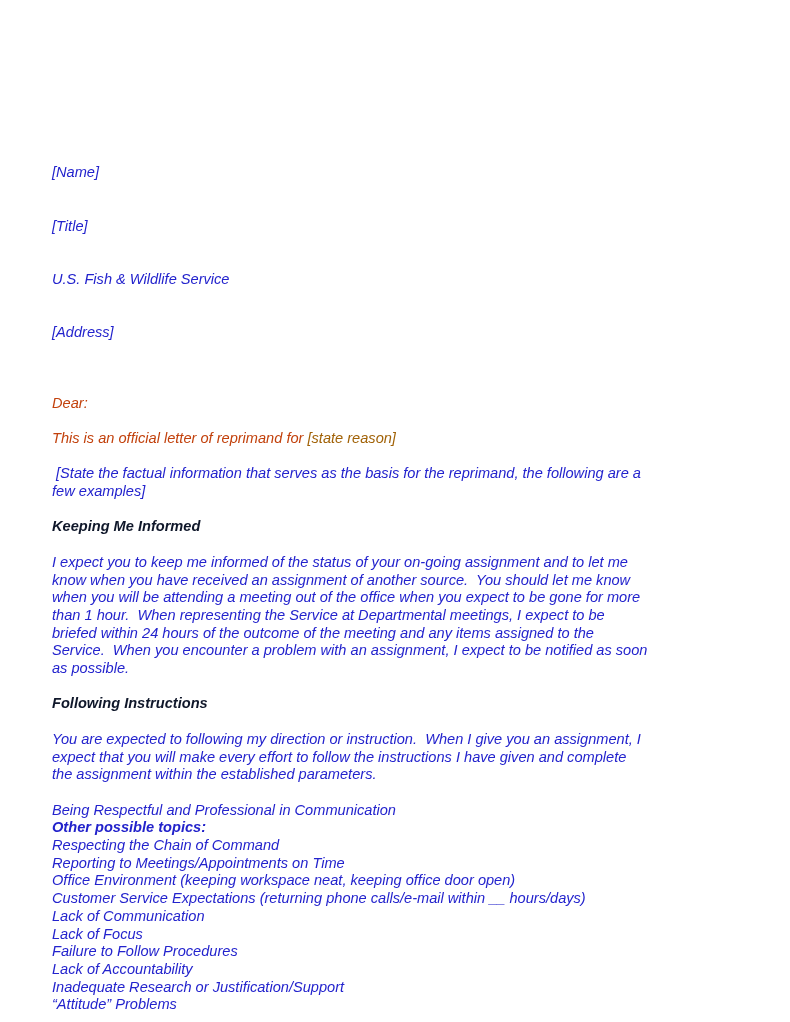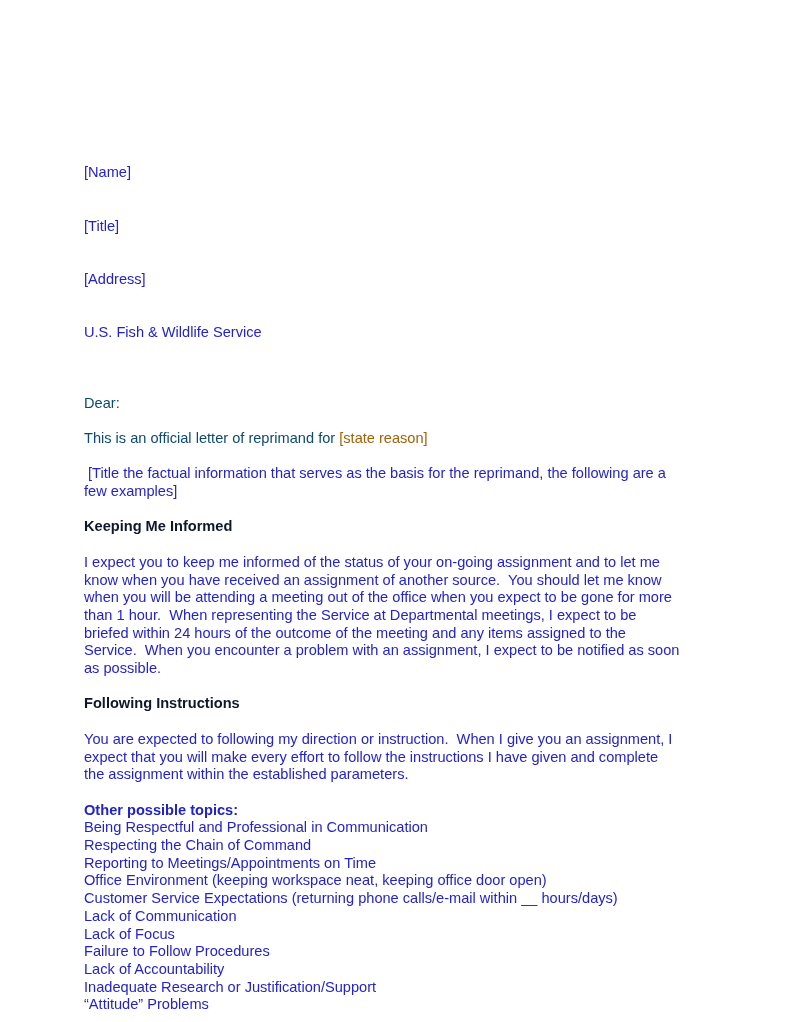--- a/index.html
+++ b/index.html
@@ -17,8 +17,9 @@
     box-sizing: border-box;
     width: 790px;
     height: 730px;
-    padding: 129px 100px 0 84px;
+    padding: 129px 100px 0 52px;
     background: #ffffff;
+    font-style: italic;
   }
   .content {
     width: 598px;

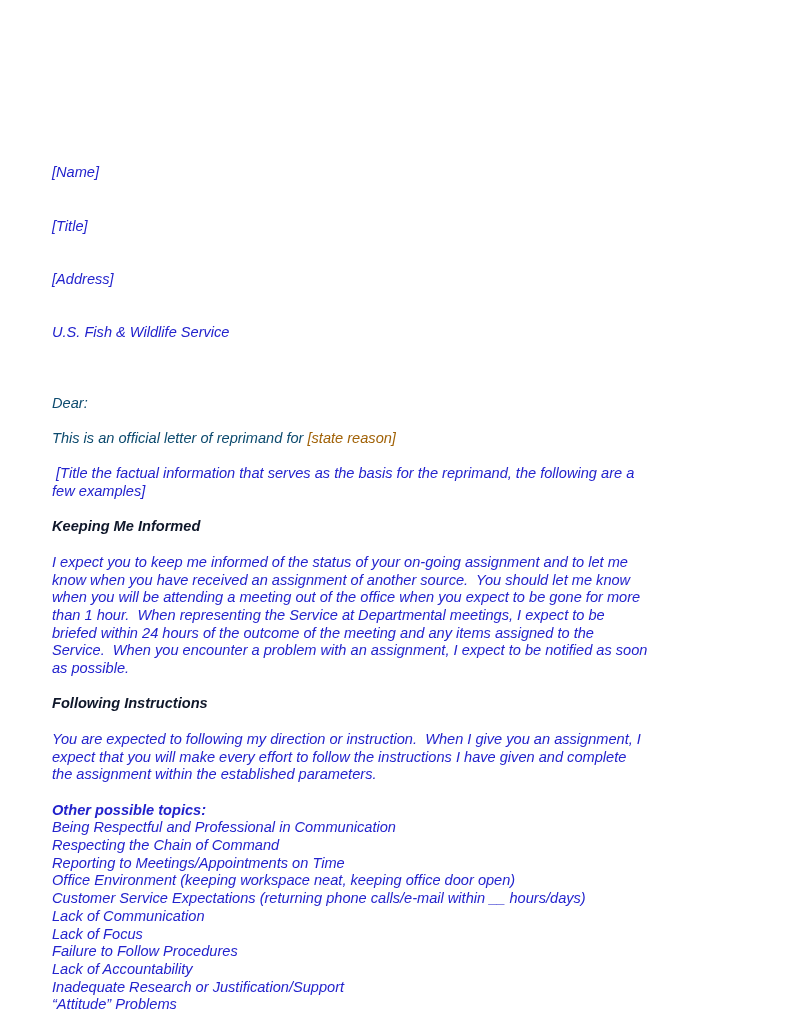--- a/index.html
+++ b/index.html
@@ -60,8 +60,8 @@
     <div class="block">
       <div class="line">[Name]</div>
       <div class="line">[Title]</div>
+      <div class="line">U.S. Fish &amp; Wildlife Service</div>
       <div class="line">[Address]</div>
-      <div class="line">U.S. Fish &amp; Wildlife Service</div>
     </div>
 
     <div class="block dark">Dear:</div>

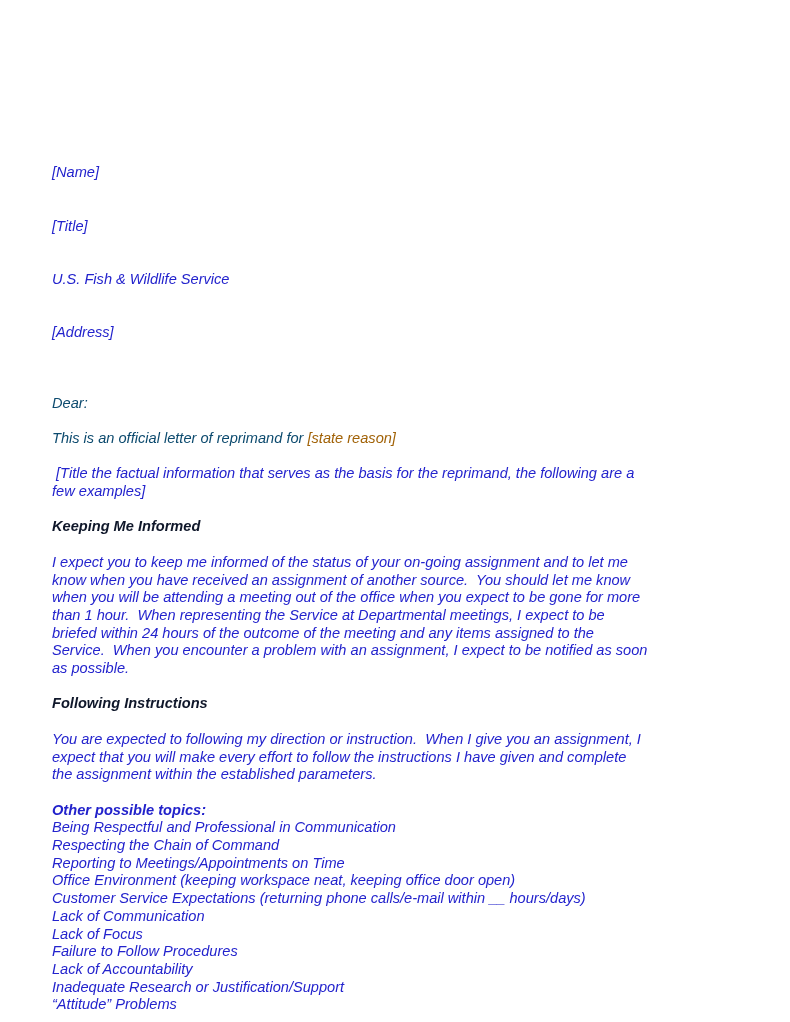--- a/index.html
+++ b/index.html
@@ -35,7 +35,7 @@
     white-space: pre-wrap;
   }
   .dark {
-    color: #0c4a6e;
+    color: #c2410c;
   }
   .blue {
     color: #a16207;

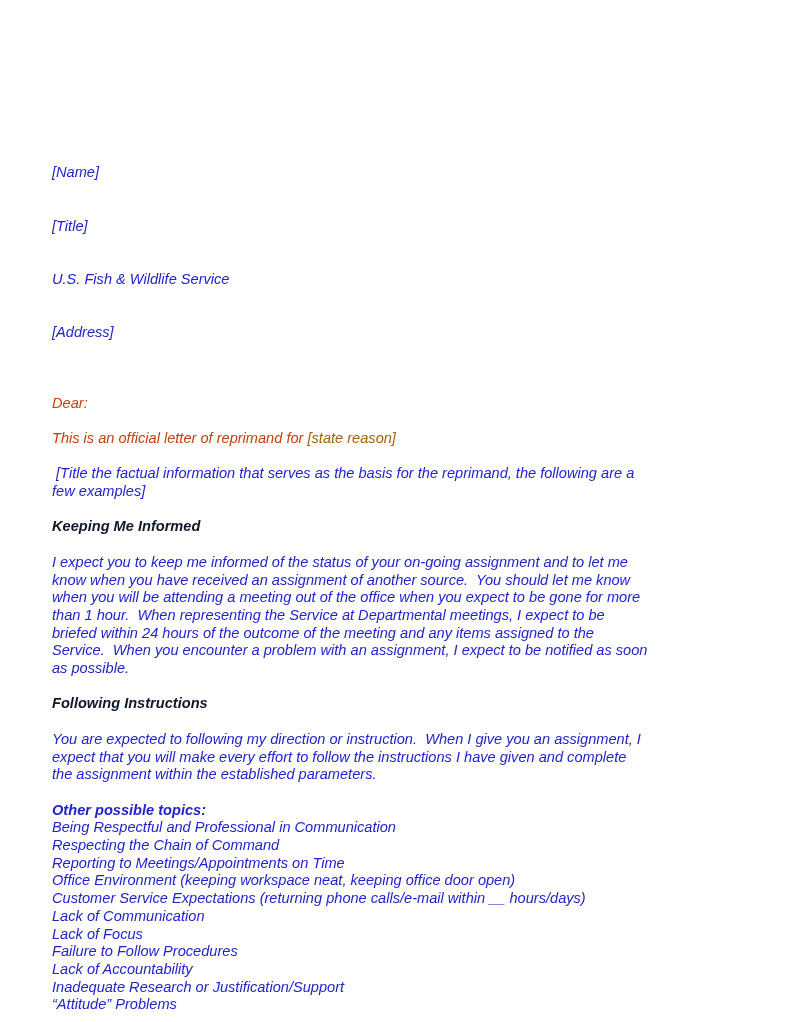--- a/index.html
+++ b/index.html
@@ -68,7 +68,7 @@
 
     <div class="block"><span class="dark">This is an official letter of reprimand for </span><span class="blue">[state reason]</span></div>
 
-    <div class="block"> [Title the factual information that serves as the basis for the reprimand, the following are a few examples]</div>
+    <div class="block"> [State the factual information that serves as the basis for the reprimand, the following are a few examples]</div>
 
     <div class="heading">Keeping Me Informed</div>
     <div class="block">I expect you to keep me informed of the status of your on-going assignment and to let me know when you have received an assignment of another source.  You should let me know when you will be attending a meeting out of the office when you expect to be gone for more than 1 hour.  When representing the Service at Departmental meetings, I expect to be briefed within 24 hours of the outcome of the meeting and any items assigned to the Service.  When you encounter a problem with an assignment, I expect to be notified as soon as possible.</div>

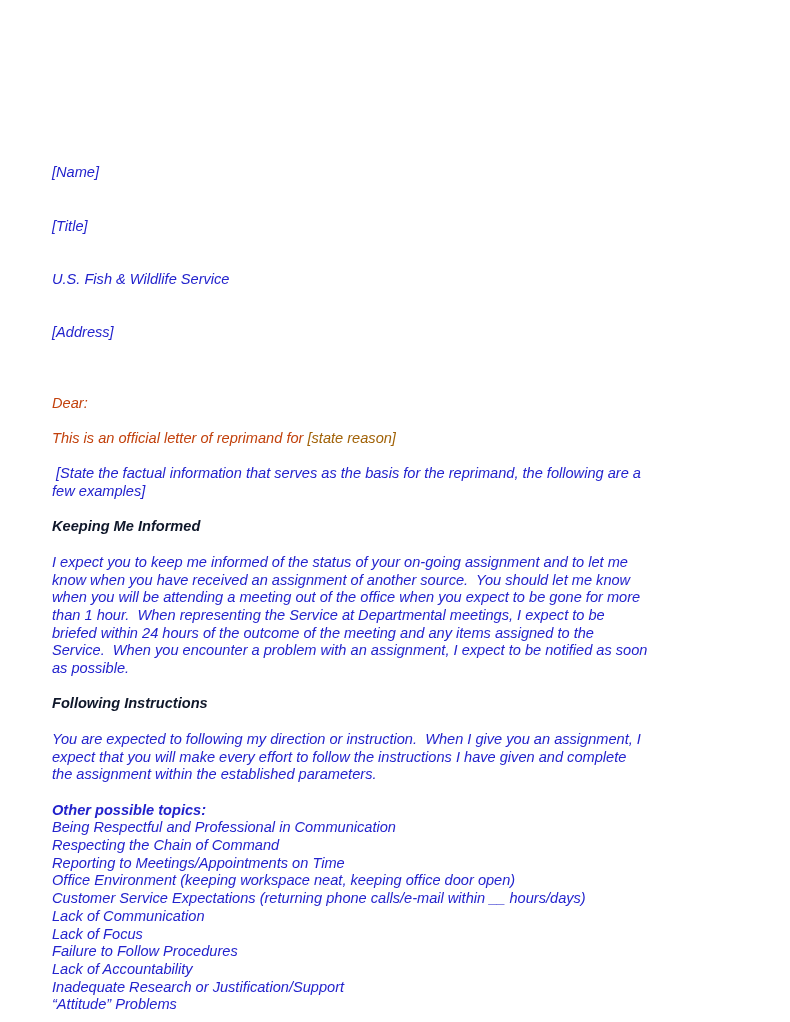--- a/index.html
+++ b/index.html
@@ -77,8 +77,8 @@
     <div class="block">You are expected to following my direction or instruction.  When I give you an assignment, I expect that you will make every effort to follow the instructions I have given and complete the assignment within the established parameters.</div>
 
     <div>
+      <div class="line">Being Respectful and Professional in Communication</div>
       <div class="line topics-heading">Other possible topics:</div>
-      <div class="line">Being Respectful and Professional in Communication</div>
       <div class="line">Respecting the Chain of Command</div>
       <div class="line">Reporting to Meetings/Appointments on Time</div>
       <div class="line">Office Environment (keeping workspace neat, keeping office door open)</div>

